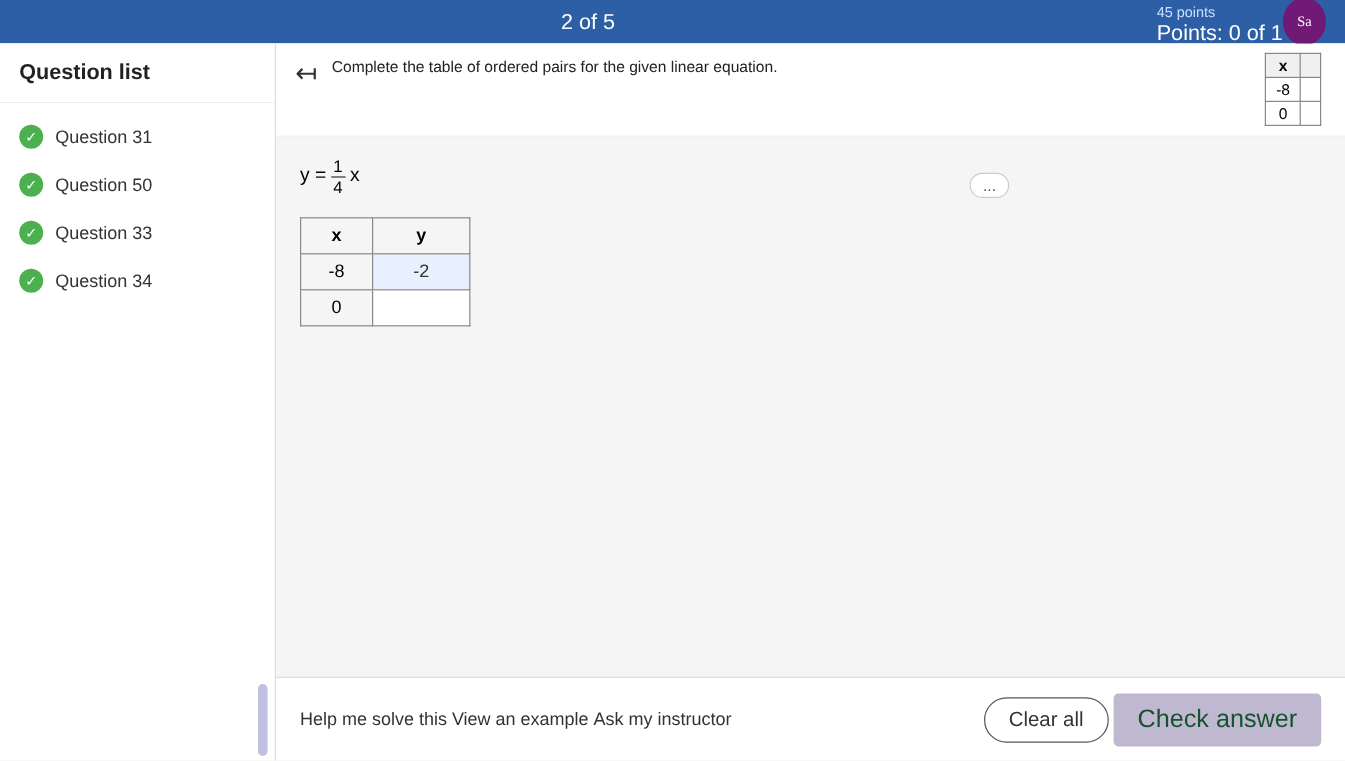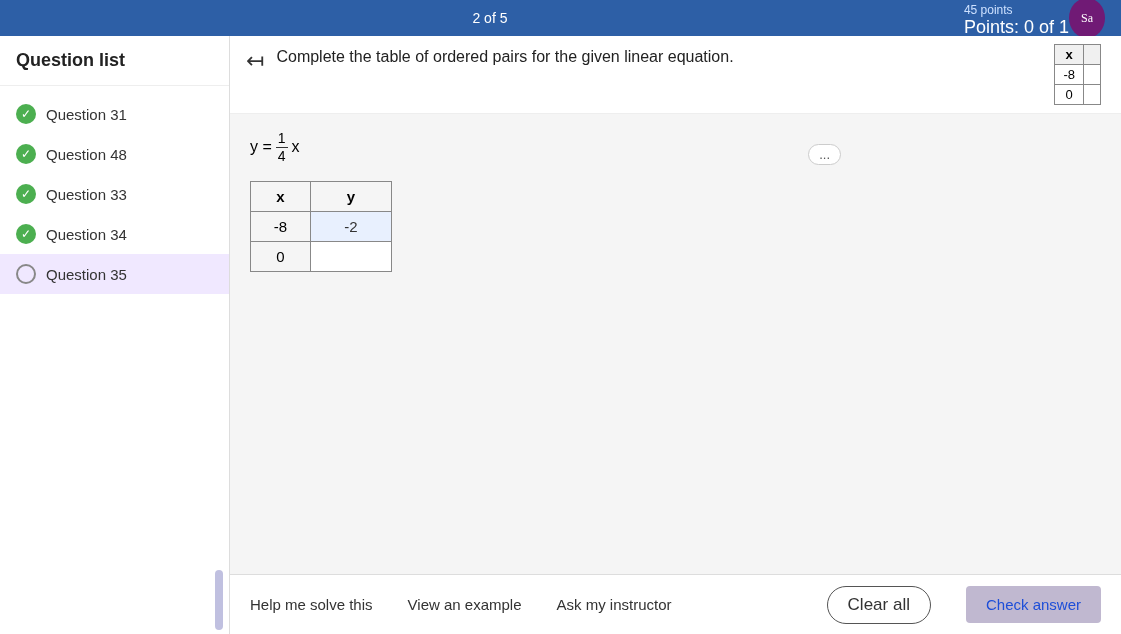--- a/index.html
+++ b/index.html
@@ -25,7 +25,7 @@
     }
     .top-bar-center {
       color: white;
-      font-size: 14px;
+      font-size: 18px;
     }
     .points-area {
       display: flex;

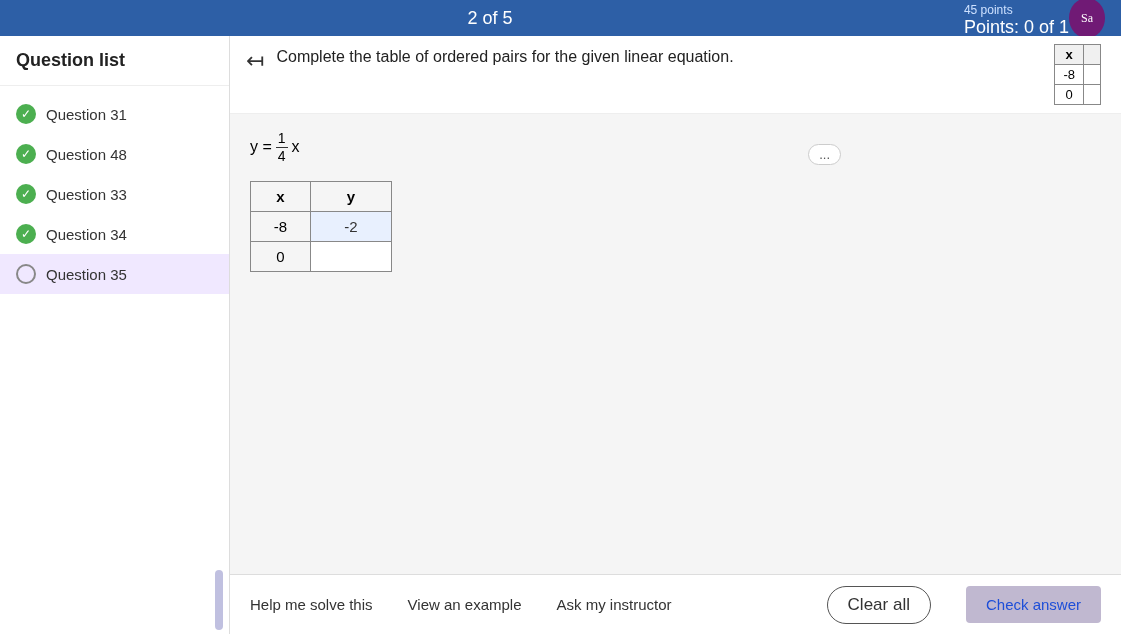--- a/index.html
+++ b/index.html
@@ -156,7 +156,7 @@
       flex-shrink: 0;
     }
     .question-instruction {
-      font-size: 16px;
+      font-size: 13px;
       color: #222;
       flex: 1;
     }

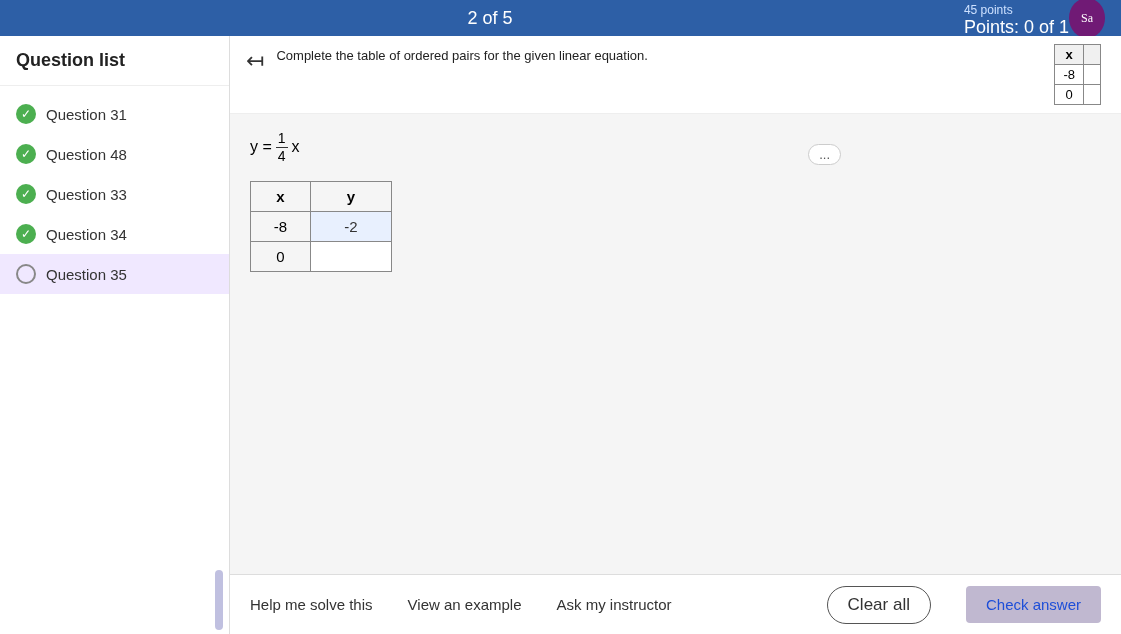--- a/index.html
+++ b/index.html
@@ -328,7 +328,7 @@
 
       <div class="sidebar-item">
         <div class="check-icon">✓</div>
-        <span>Question 48</span>
+        <span>Question 50</span>
       </div>
 
       <div class="sidebar-item">

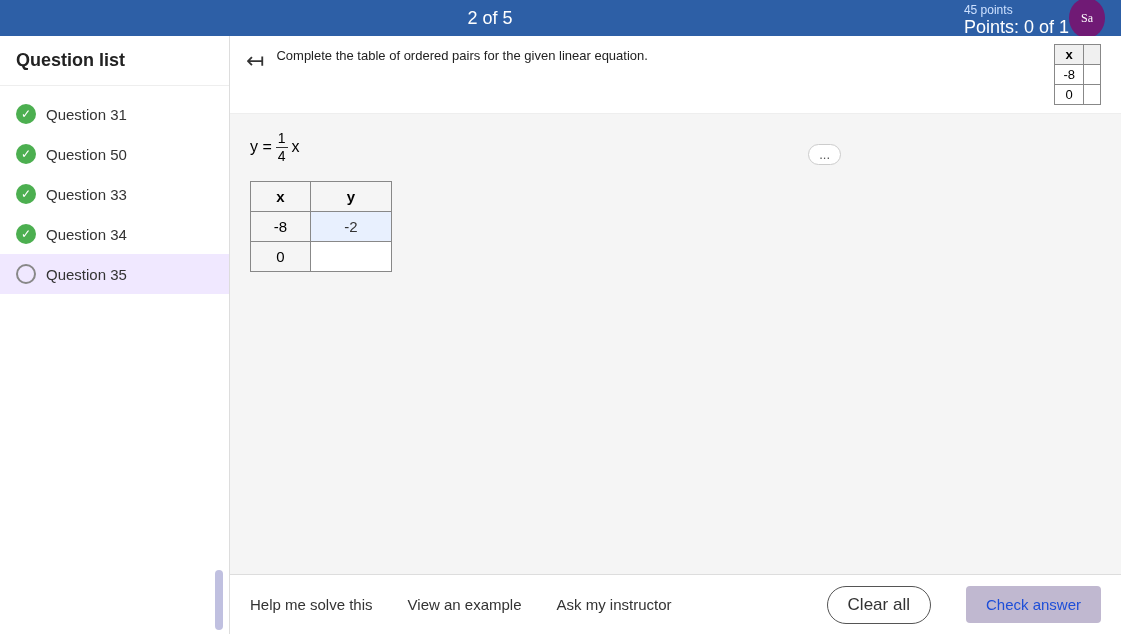--- a/index.html
+++ b/index.html
@@ -341,10 +341,6 @@
         <span>Question 34</span>
       </div>
 
-      <div class="sidebar-item active">
-        <div class="circle-icon"></div>
-        <span>Question 35</span>
-      </div>
 
     </div>
     <div class="sidebar-bottom">

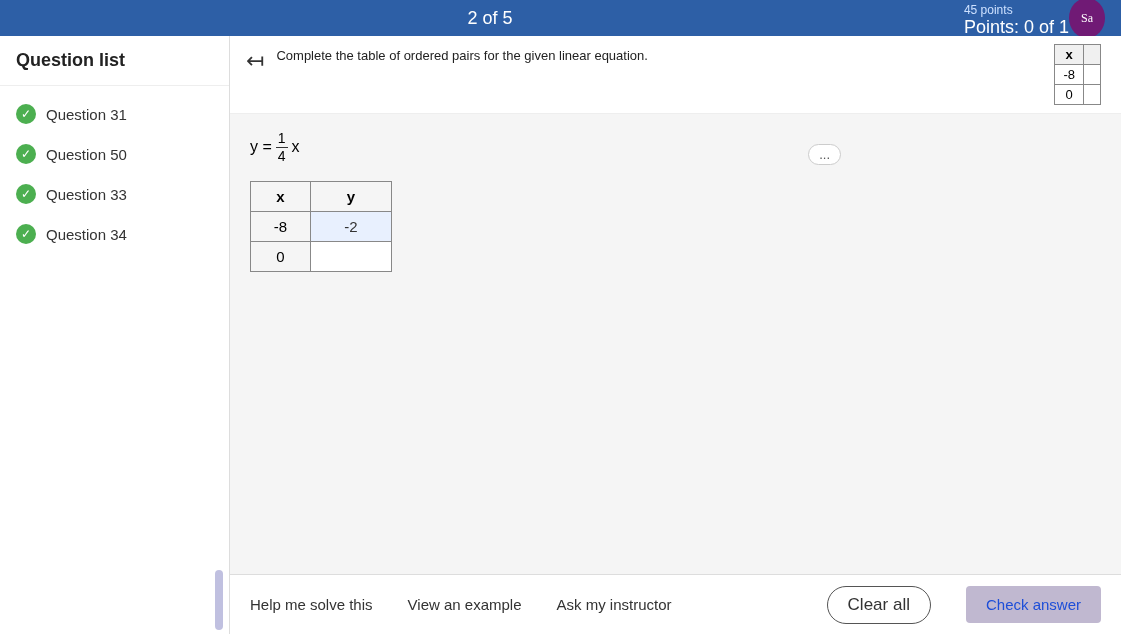--- a/index.html
+++ b/index.html
@@ -251,13 +251,13 @@
 
     
     .bottom-bar {
-      height: 60px;
+      height: 70px;
       background: #fff;
       border-top: 1px solid #ddd;
       display: flex;
       align-items: center;
       padding: 0 20px;
-      gap: 35px;
+      gap: 4px;
       flex-shrink: 0;
     }
     .bottom-link {

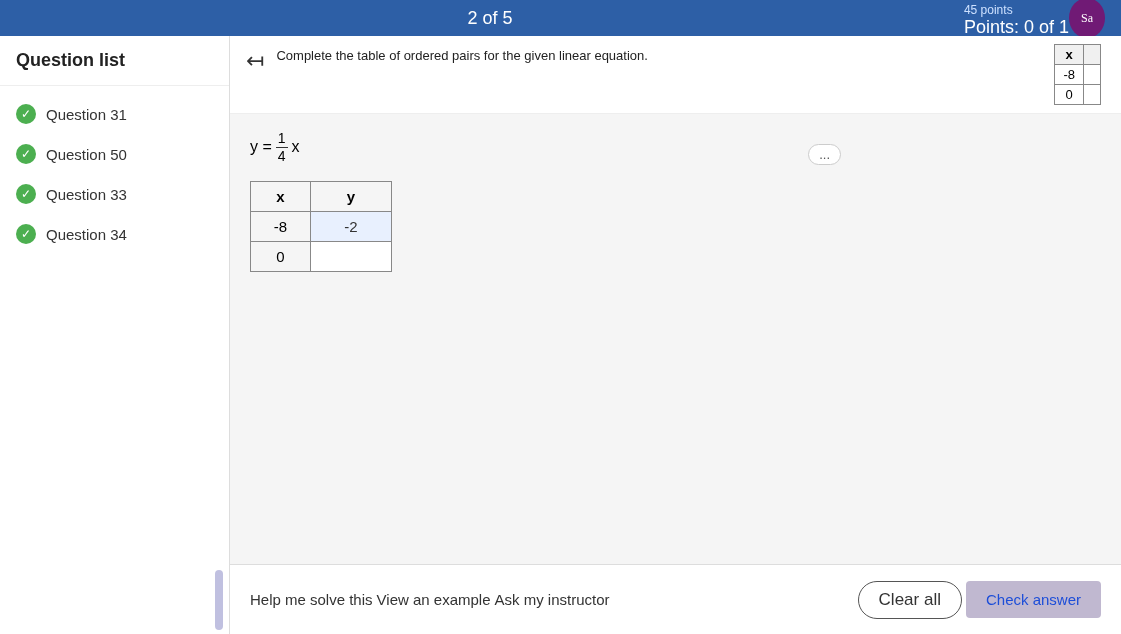--- a/index.html
+++ b/index.html
@@ -285,8 +285,8 @@
       border: none;
       border-radius: 4px;
       padding: 10px 20px;
-      font-size: 15px;
-      color: #1d4ed8;
+      font-size: 21px;
+      color: #14532d;
       cursor: pointer;
     }
 

